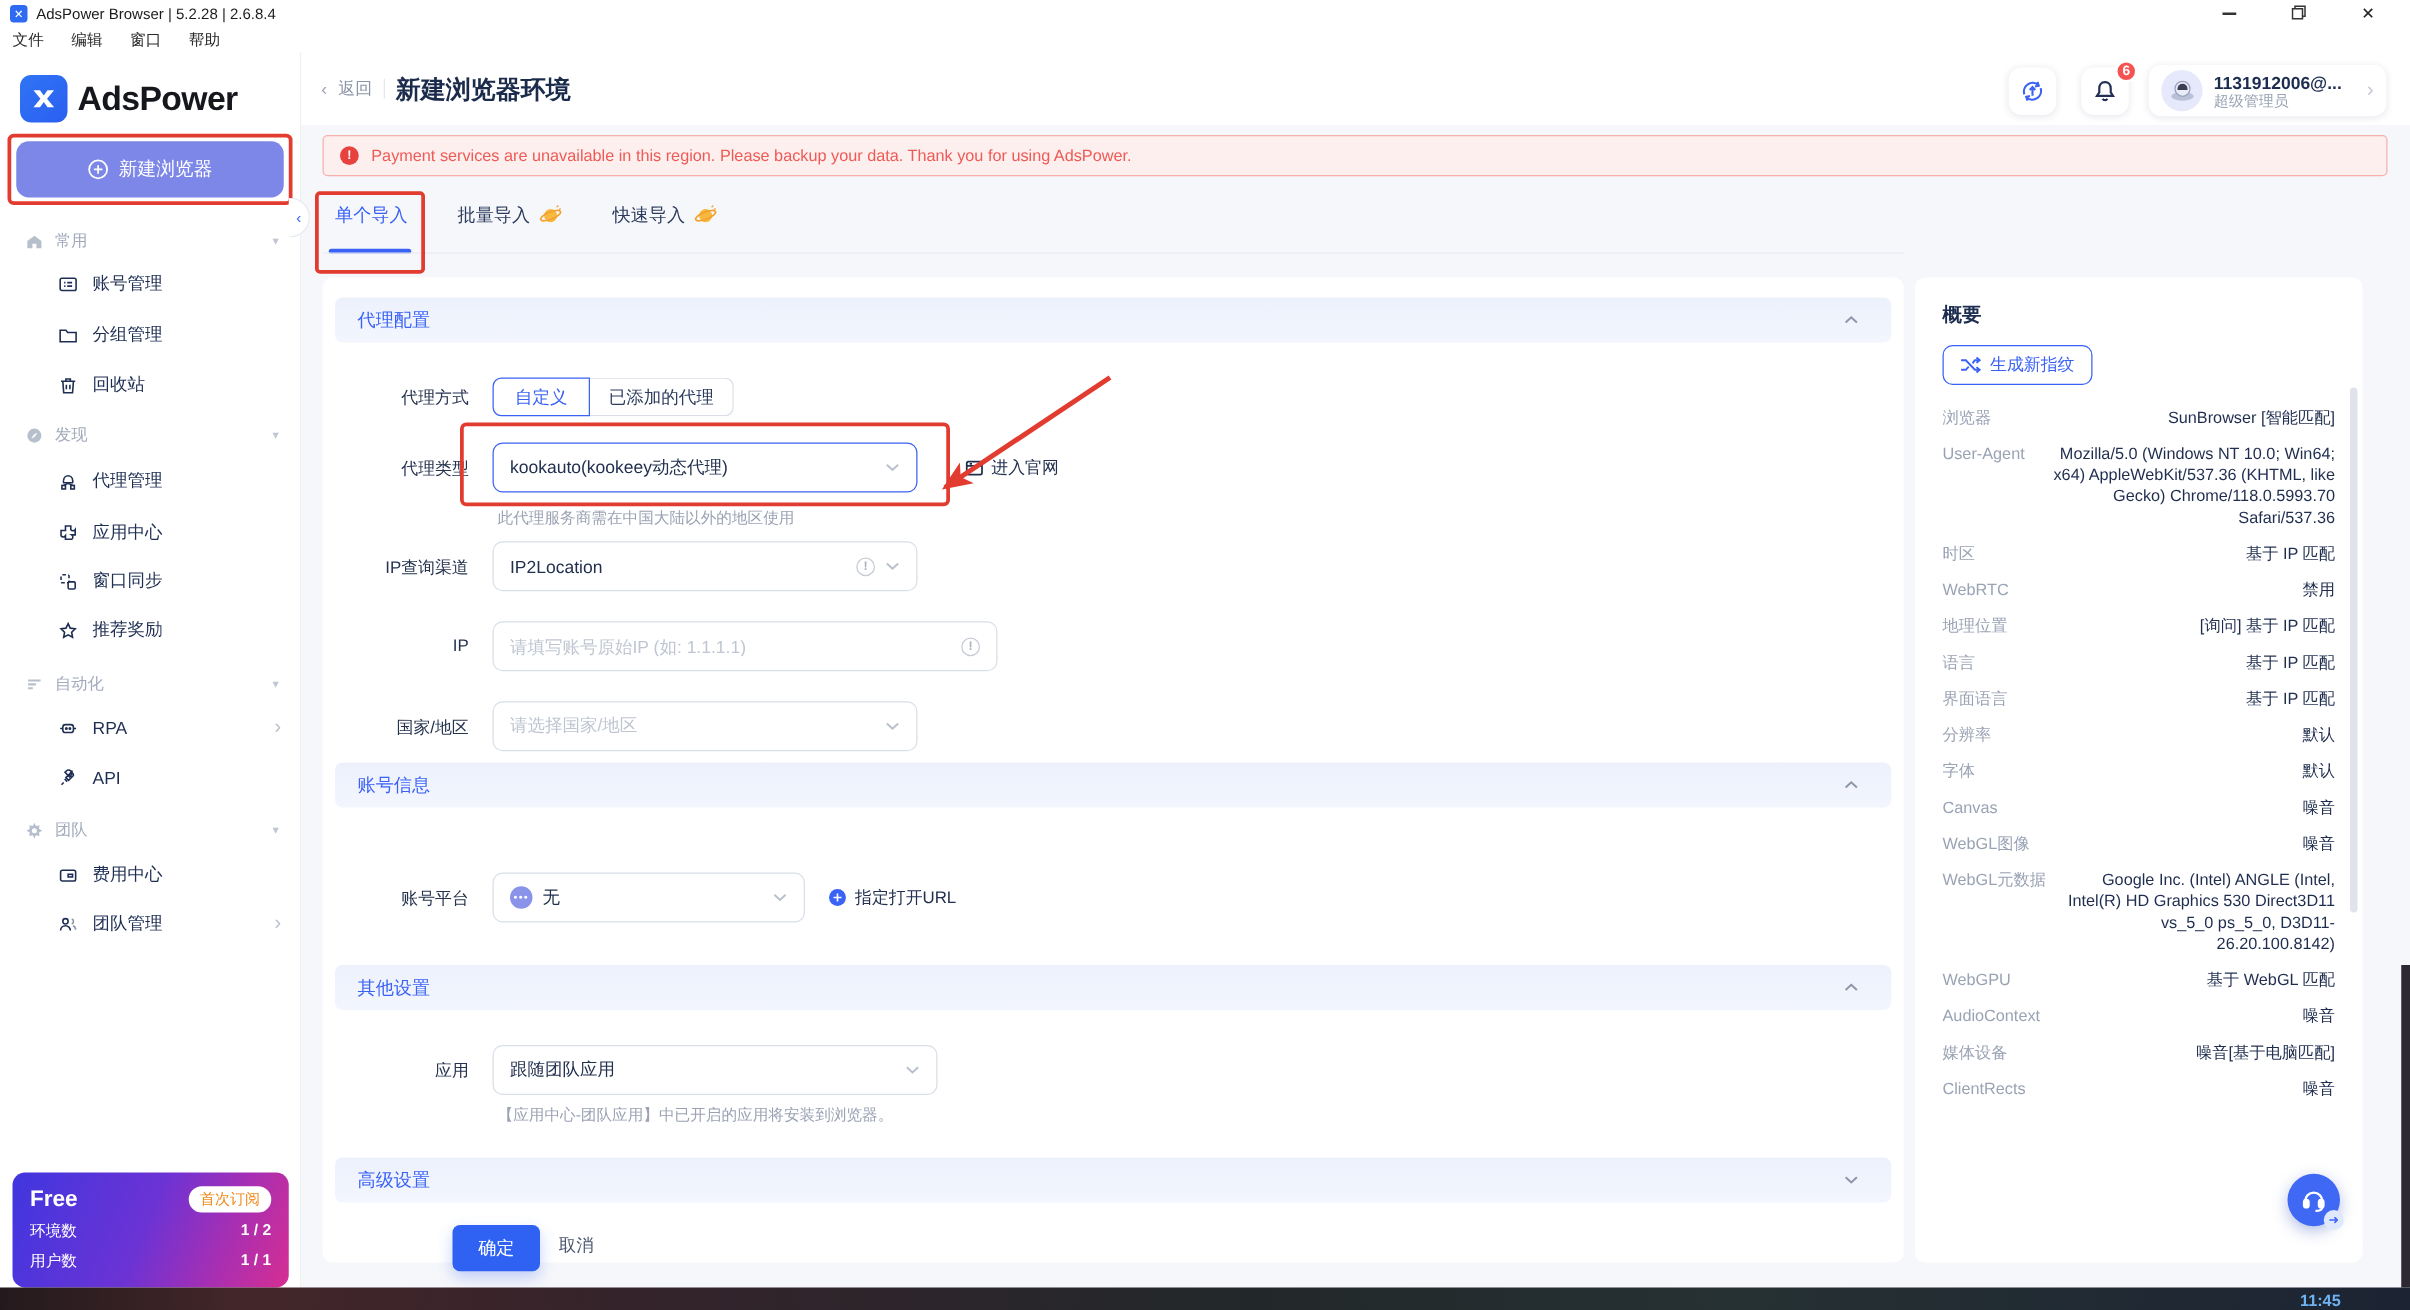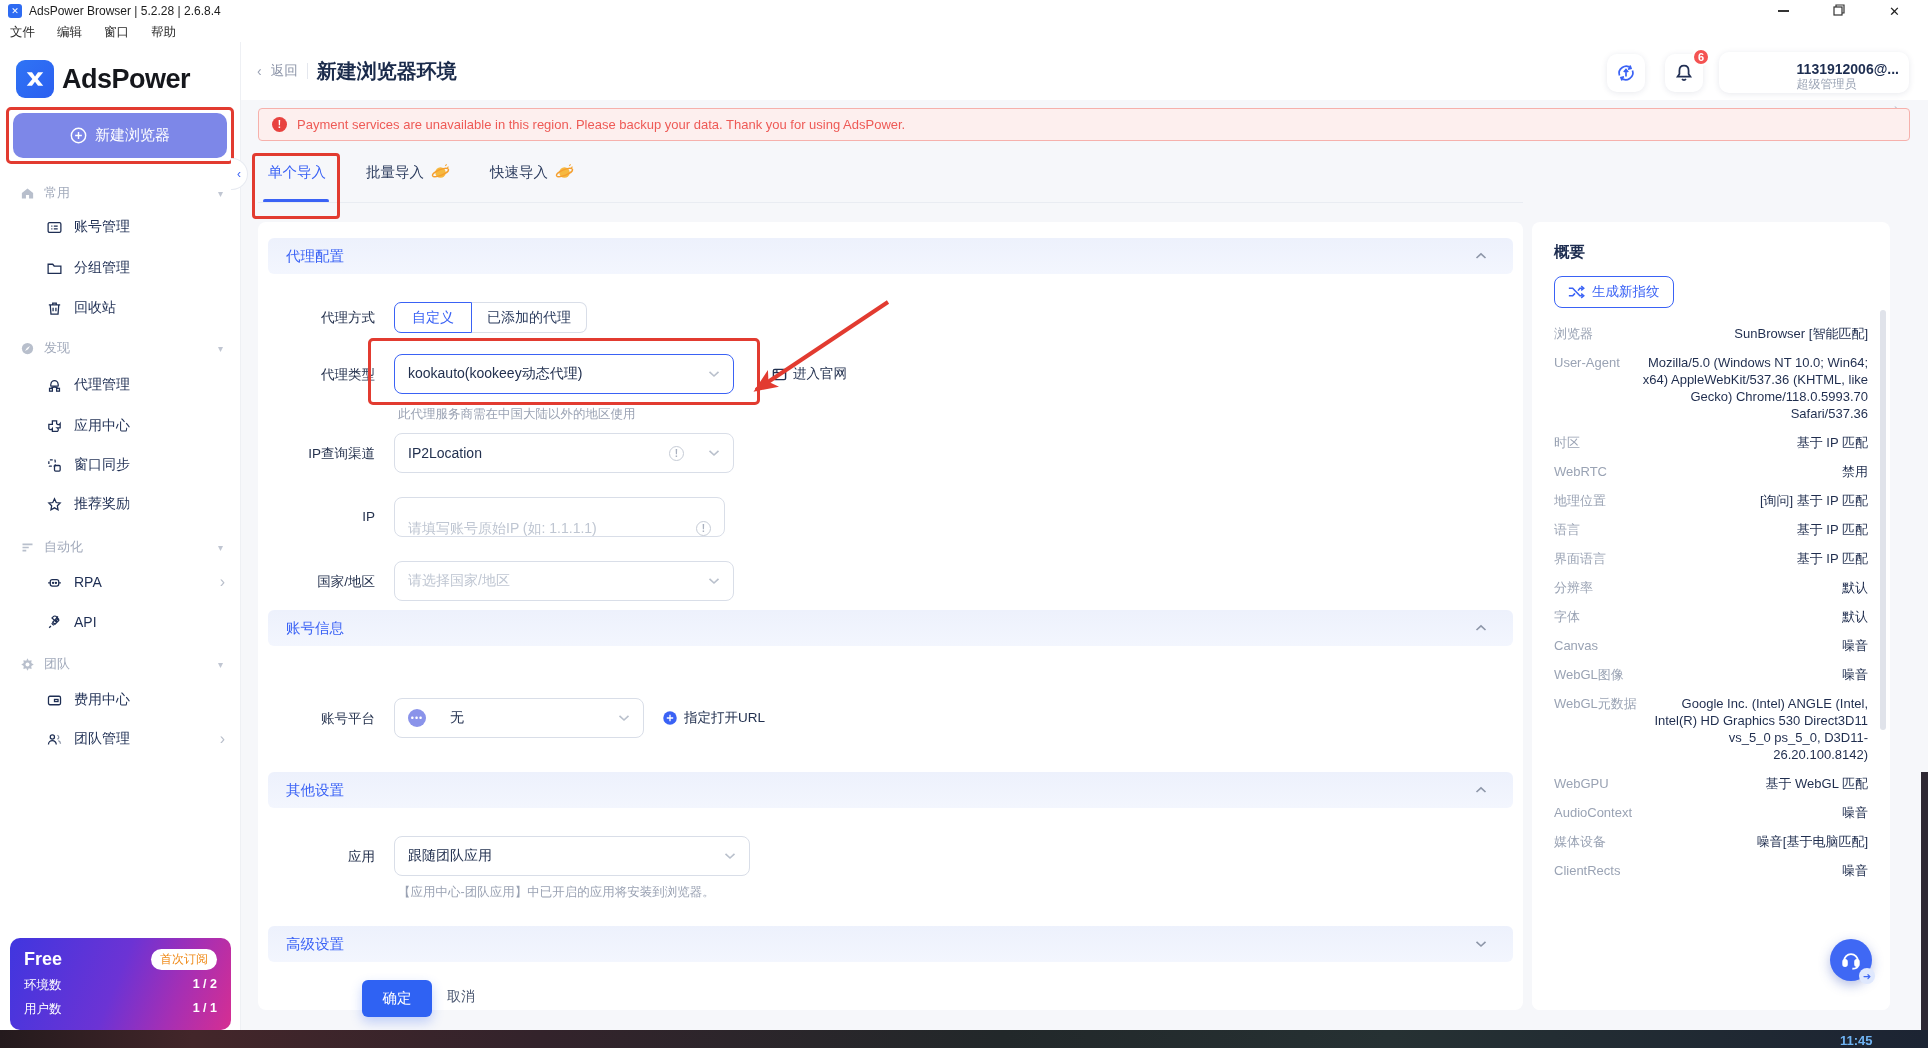--- a/index.html
+++ b/index.html
@@ -45,7 +45,7 @@
   .hdr-title { font-size:20px; font-weight:bold; color:#1b2b4b;text-align:center; }
   .icon-btn { position:absolute; top:12px; width:38px; height:38px; border-radius:10px; background:#fff; box-shadow:0 1px 6px rgba(31,41,91,.10); display:flex; align-items:center; justify-content:center; }
   .bell-badge { position:absolute; top:-6px; right:-7px; min-width:18px; height:18px; border-radius:9px; background:#f45352; border:2px solid #fff; color:#fff; font-size:11px; font-weight:bold; display:flex; align-items:center; justify-content:center; padding:0 3px; }
-  .user-chip { position:absolute; left:1478px; top:10px; width:190px; height:41px; border-radius:10px; background:#fff; box-shadow:0 1px 6px rgba(31,41,91,.10); display:flex; align-items:flex-end; gap:9px; padding:0 10px;flex-direction:column; }
+  .user-chip { position:absolute; left:1478px; top:10px; width:190px; height:41px; border-radius:10px; background:#fff; box-shadow:0 1px 6px rgba(31,41,91,.10); display:flex; align-items:center; gap:9px; padding:0 10px; }
   .avatar { width:33px; height:33px; border-radius:50%; background:#e6e8fb; display:flex; align-items:center; justify-content:center; overflow:hidden; }
   .uc-name { font-size:14px; font-weight:bold; color:#1d2d50; line-height:16px; }
   .uc-role { font-size:12px; color:#9aa3b4; line-height:14px; }

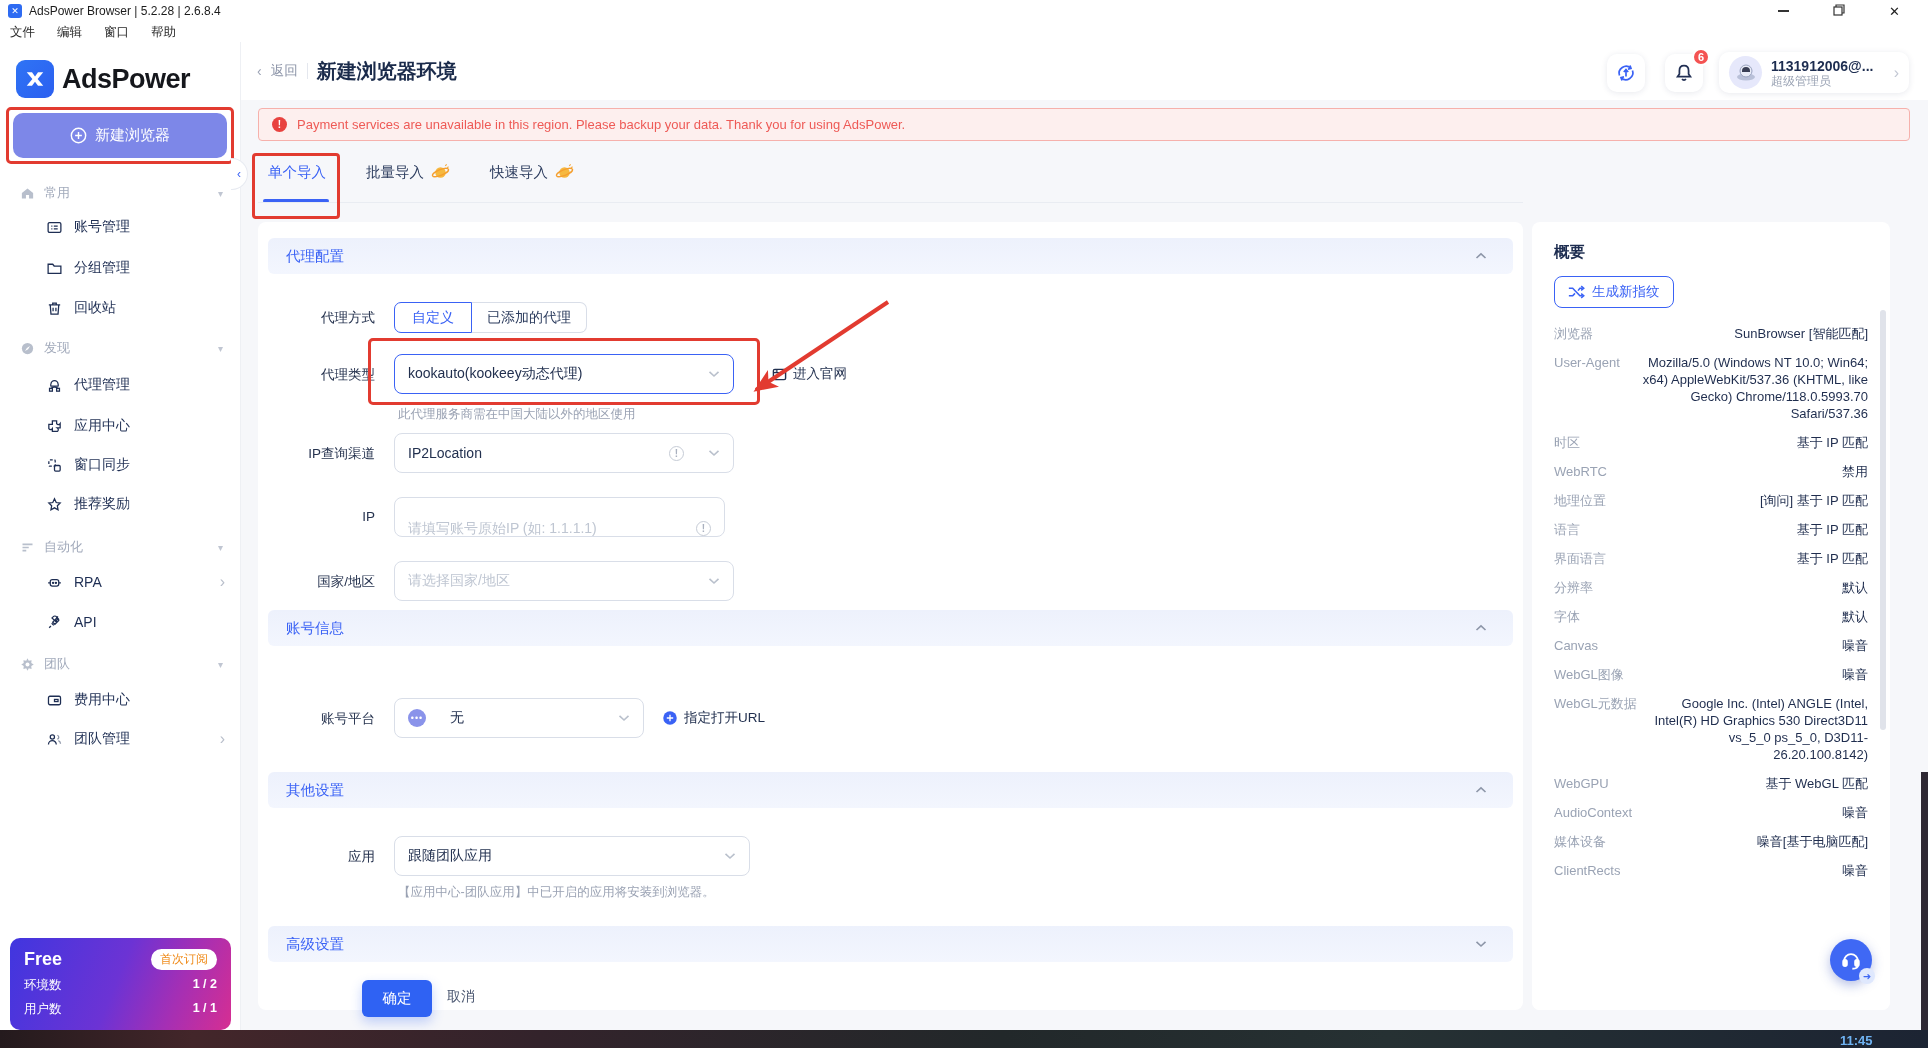--- a/index.html
+++ b/index.html
@@ -66,7 +66,7 @@
   .strip { position:absolute; left:10px; width:1245px; height:36px; background:linear-gradient(180deg,#edf1fc,#f3f6fe); border-radius:6px; display:flex; align-items:center; padding:0 26px 0 18px; color:#3a62f5; font-size:14.5px; }
   .strip .chev { margin-left:auto; display:flex; }
   .flabel { position:absolute; left:0; width:117px; text-align:right; font-size:13.5px; color:#26334f; }
-  .sel { position:absolute; left:136px; height:40px; border:1px solid #d9dee8; border-radius:8px; background:#fff; display:flex; align-items:center; padding:0 13px; font-size:14px; color:#22304f; gap:24px; }
+  .sel { position:absolute; left:136px; height:40px; border:1px solid #d9dee8; border-radius:8px; background:#fff; display:flex; align-items:center; padding:0 13px; font-size:14px; color:#22304f; gap:8px; }
   .sel.blue { border-color:#3a62f5; }
   .sel .grow { flex:1; }
   .sel .ph { color:#bfc6d2; }

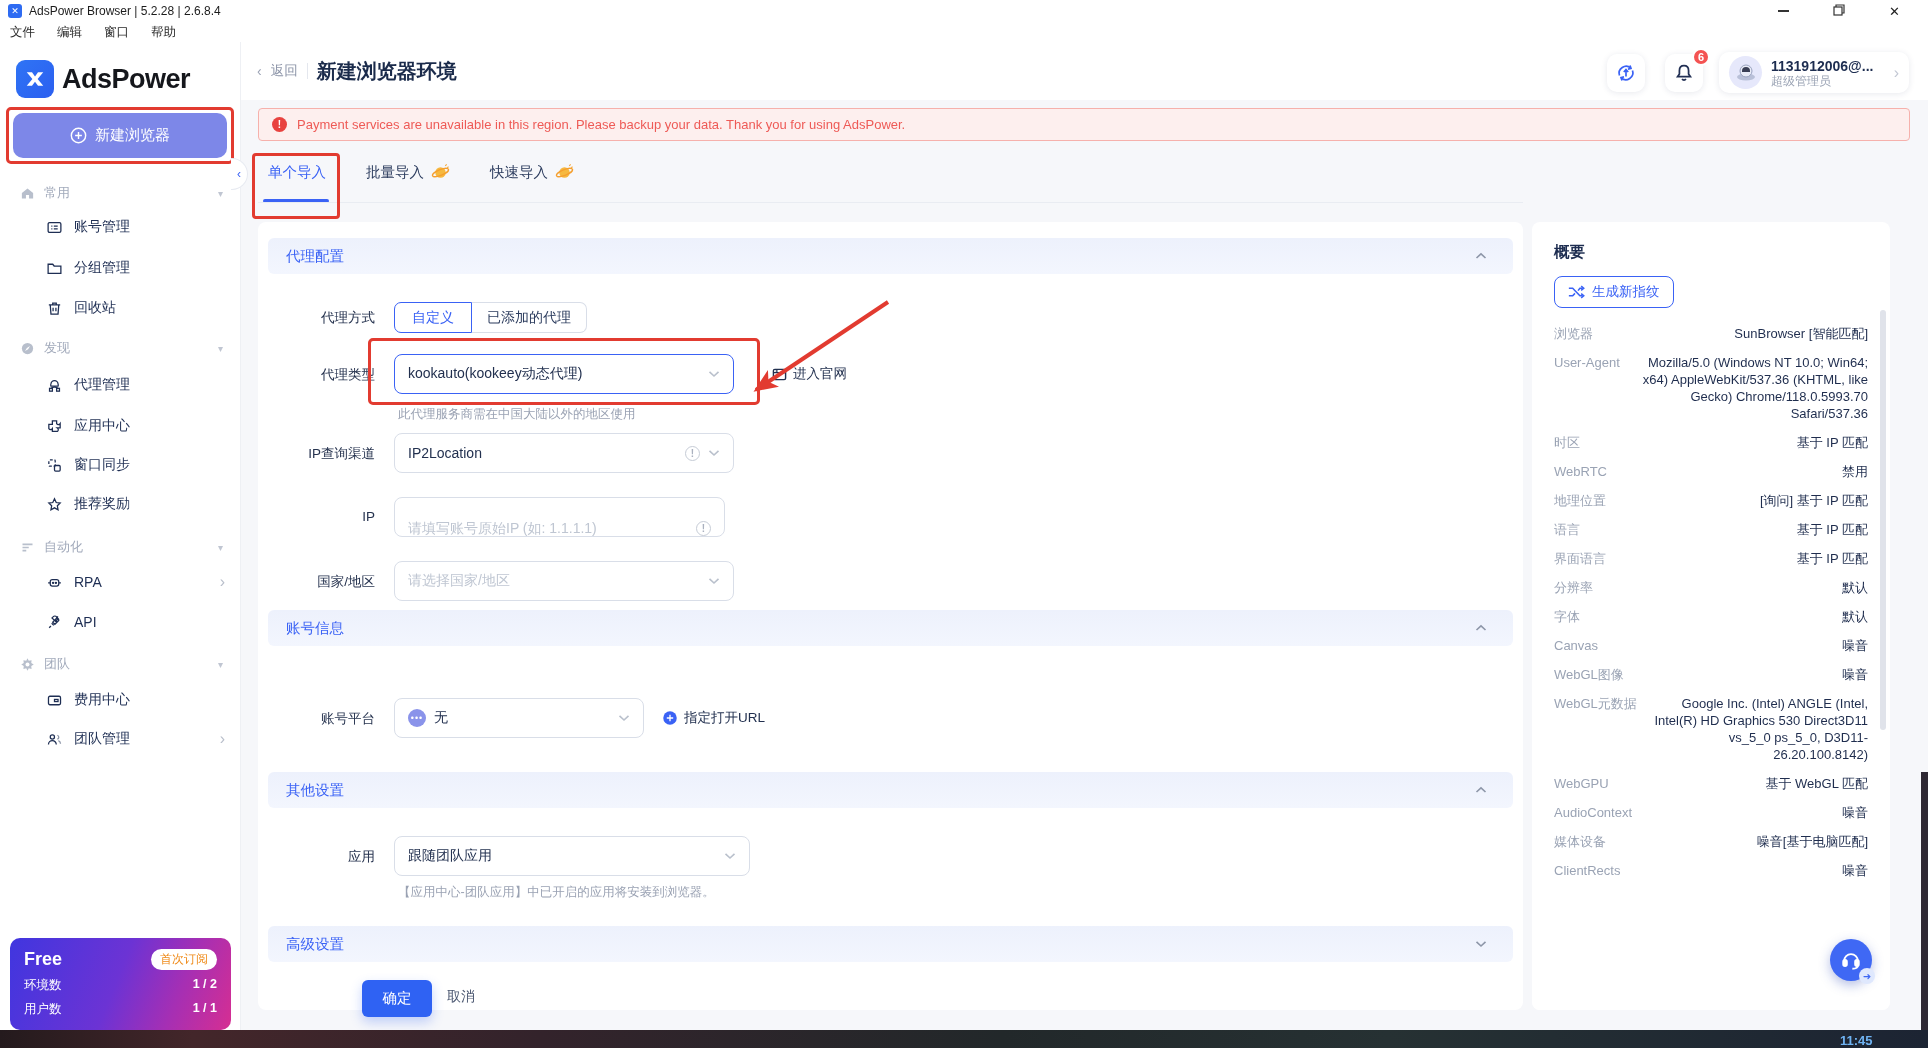--- a/index.html
+++ b/index.html
@@ -417,7 +417,7 @@
     </div>
 
     <div class="flabel" style="top:287px">IP</div>
-    <div class="sel" style="top:275px; width:331px;align-items:flex-end;">
+    <div class="sel" style="top:275px; width:404px;">
       <input placeholder="请填写账号原始IP (如: 1.1.1.1)" style="">
       <span class="info-ic">!</span>
     </div>

